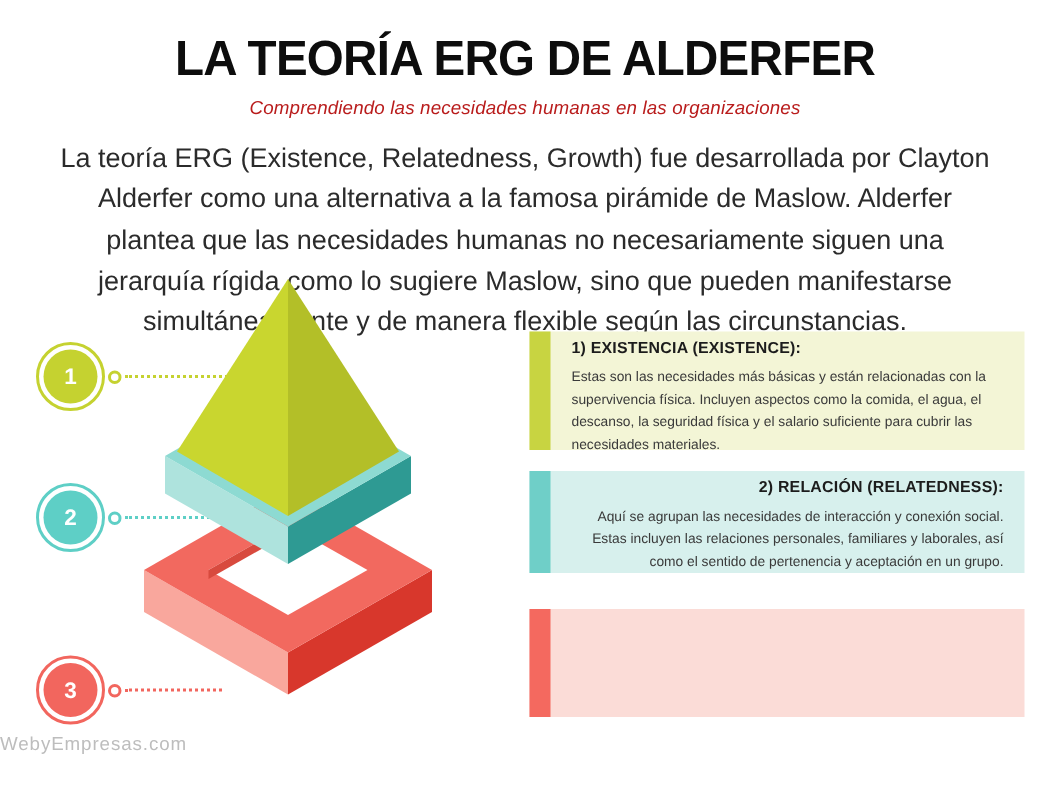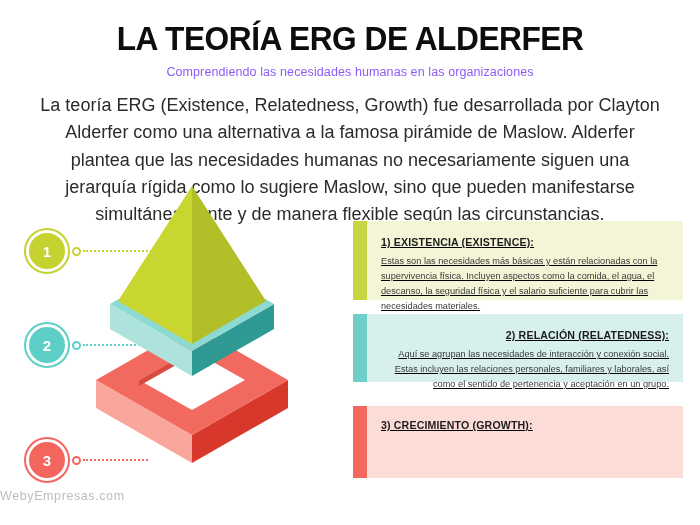--- a/index.html
+++ b/index.html
@@ -43,7 +43,8 @@
   #page-subtitle {
     font-family: "Liberation Sans", sans-serif;
     font-size: 12.5px;
-    color: #8b5cf6;
+    font-style: italic;
+    color: #b91c1c;
     margin-top: 8px;
     letter-spacing: 0.1px;
   }

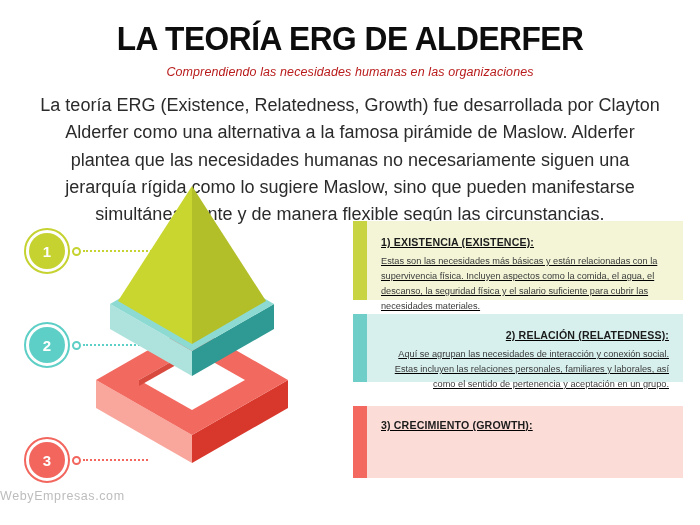--- a/index.html
+++ b/index.html
@@ -140,9 +140,8 @@
   }
   .card-body {
     flex: 1 1 auto;
-    padding: 15px 14px 10px 14px;
-    box-sizing: border-box;
-    text-decoration: underline;
+    padding: 5px 14px 10px 14px;
+    box-sizing: border-box;
   }
   .card-title {
     font-size: 10.6px;

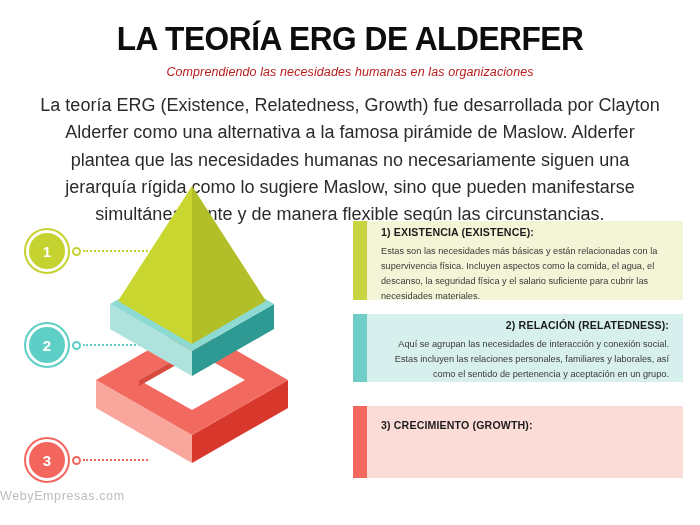--- a/index.html
+++ b/index.html
@@ -269,7 +269,6 @@
   <div class="info-card" id="card-3" style="left: 353px; top: 406px; width: 330px; height: 72px; background: rgb(251, 220, 215);">
     <div class="card-bar" style="background: rgb(244, 105, 95);"></div>
     <div class="card-body" style="padding-top:13px;">
-      <div class="card-title">3) CRECIMIENTO (GROWTH):</div>
     </div>
   </div>
 

